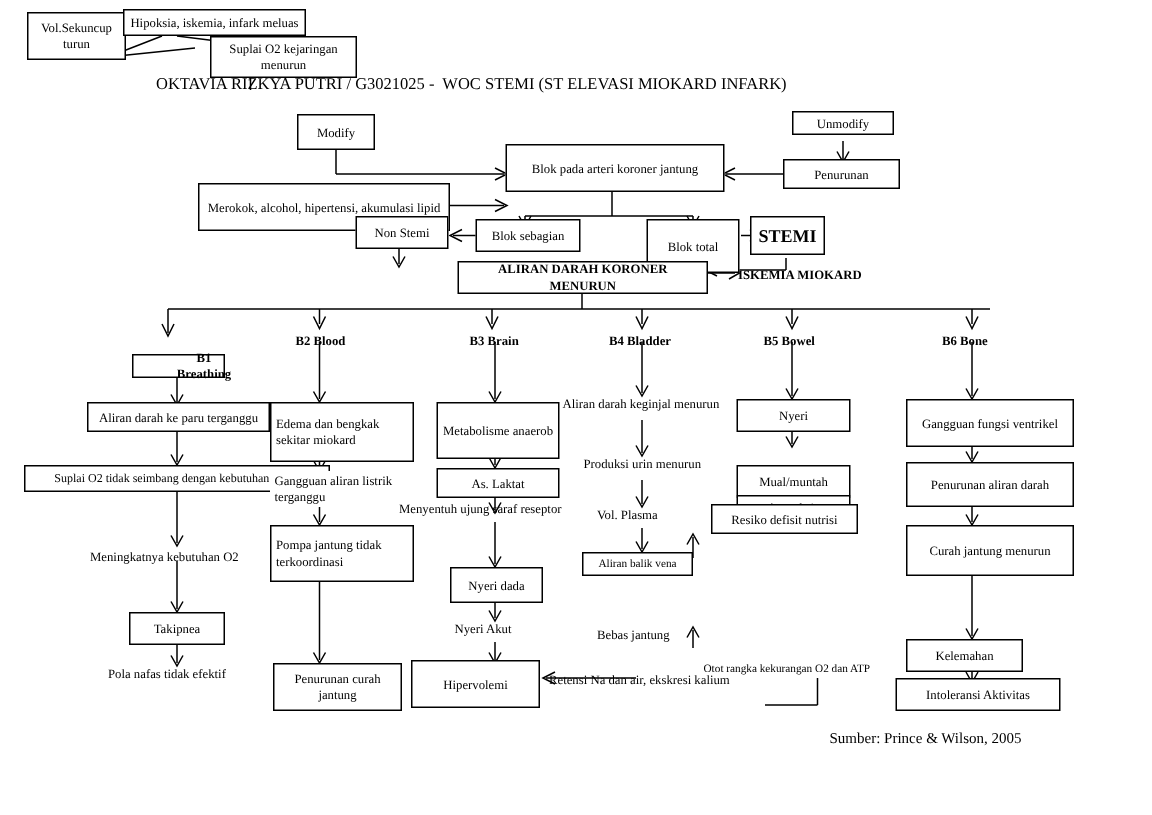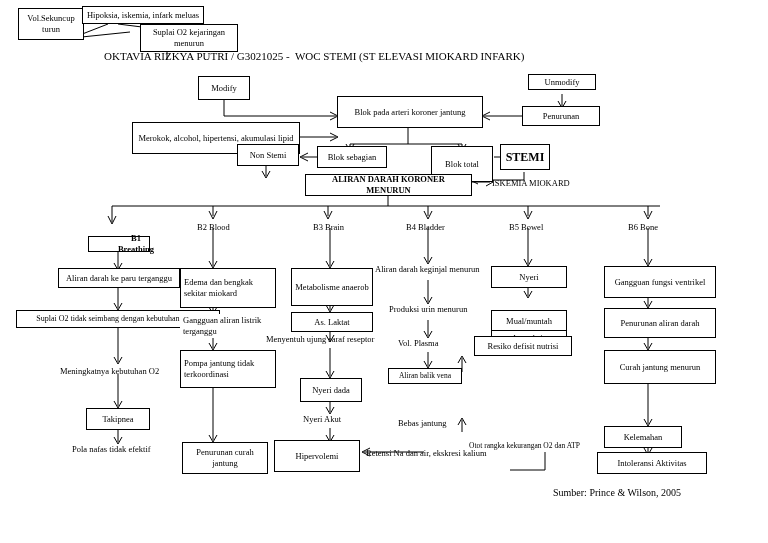--- a/index.html
+++ b/index.html
@@ -43,7 +43,7 @@
     white-space: pre;
   }
   .label.bold {
-    font-weight: normal;
+    font-weight: bold;
   }
   .title {
     position: absolute;

